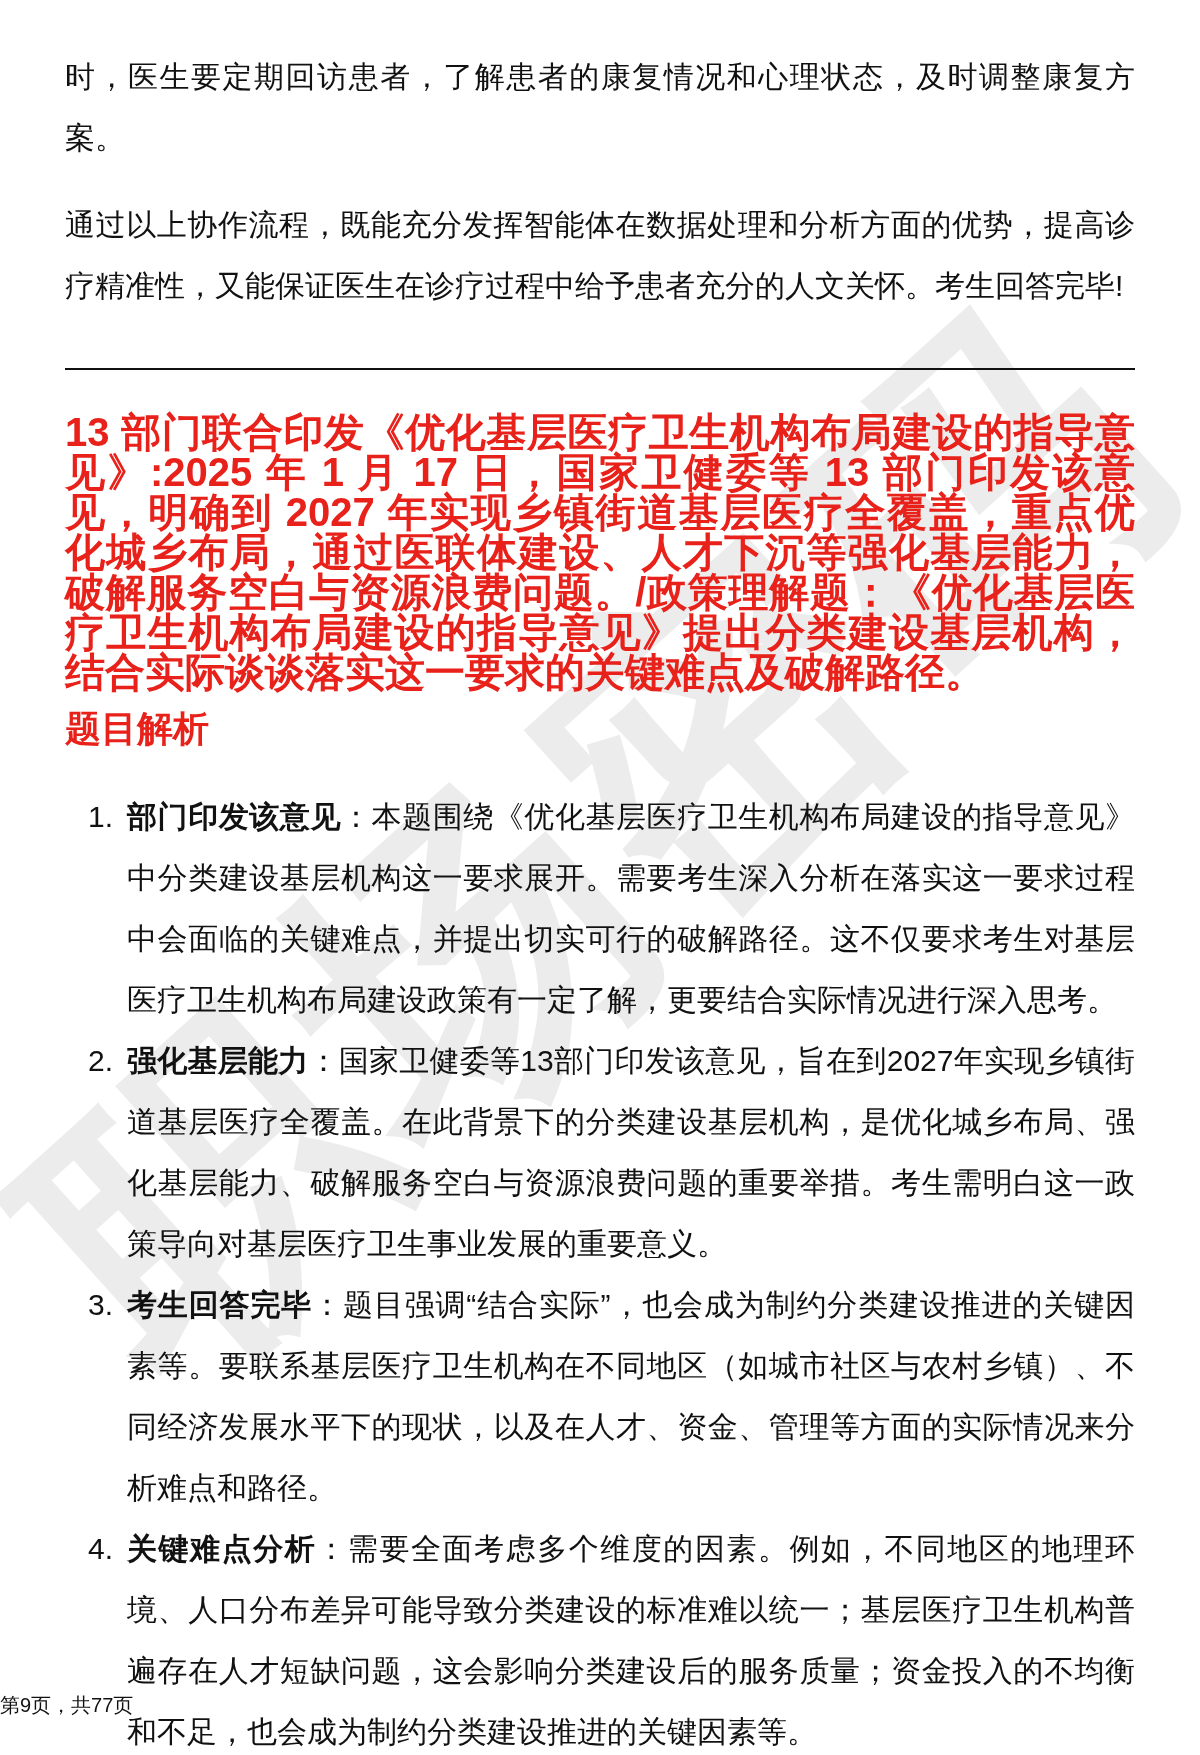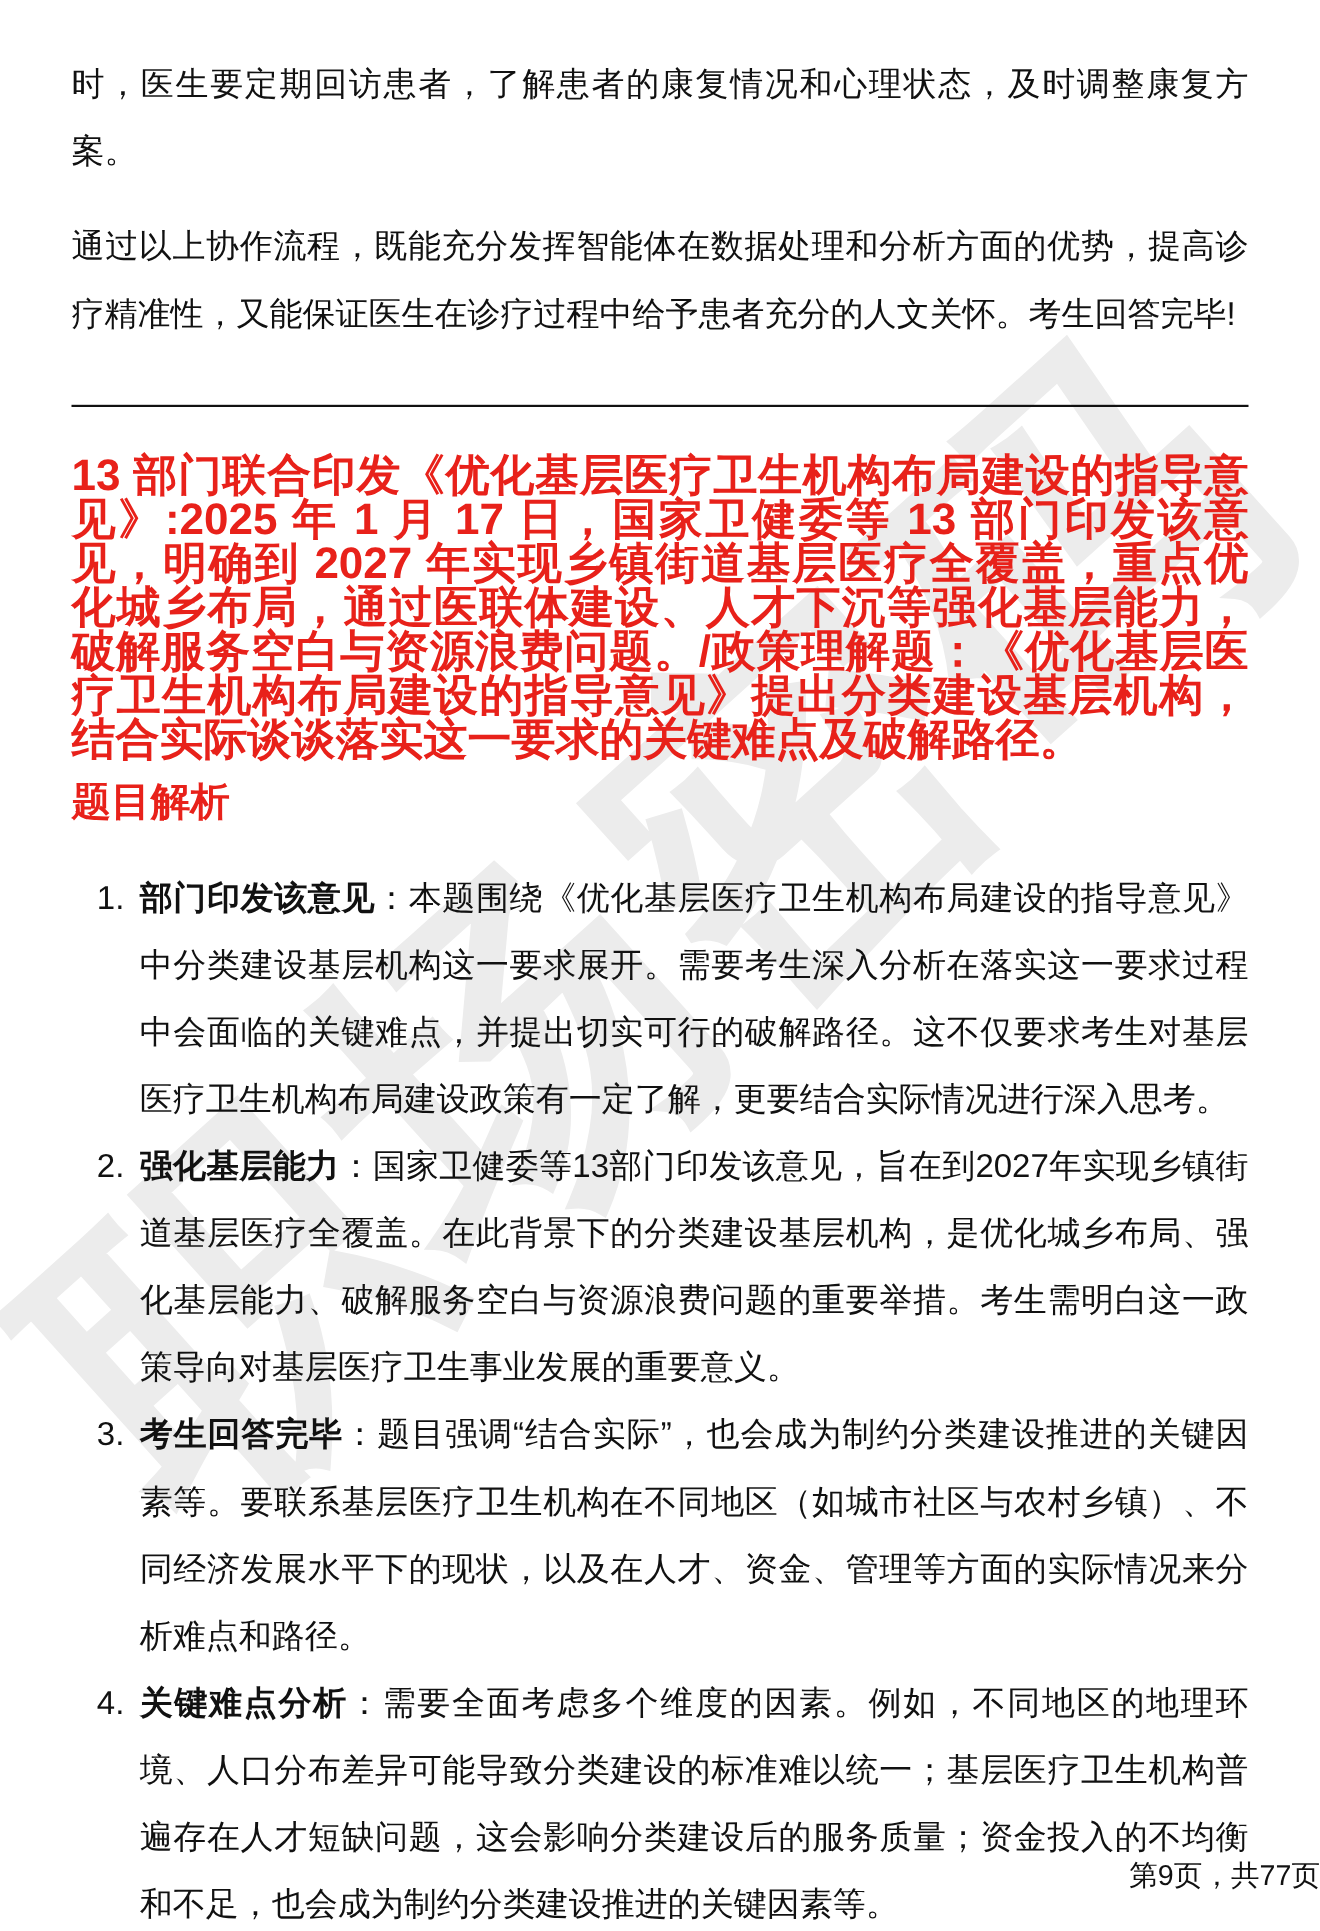--- a/index.html
+++ b/index.html
@@ -82,8 +82,8 @@
     top: 1685px;
     left: 0;
     width: 100%;
-    text-align: right;
-    font-size: 26px;
+    text-align: left;
+    font-size: 20px;
     line-height: 40px;
     color: #111111;
     z-index: 1;

